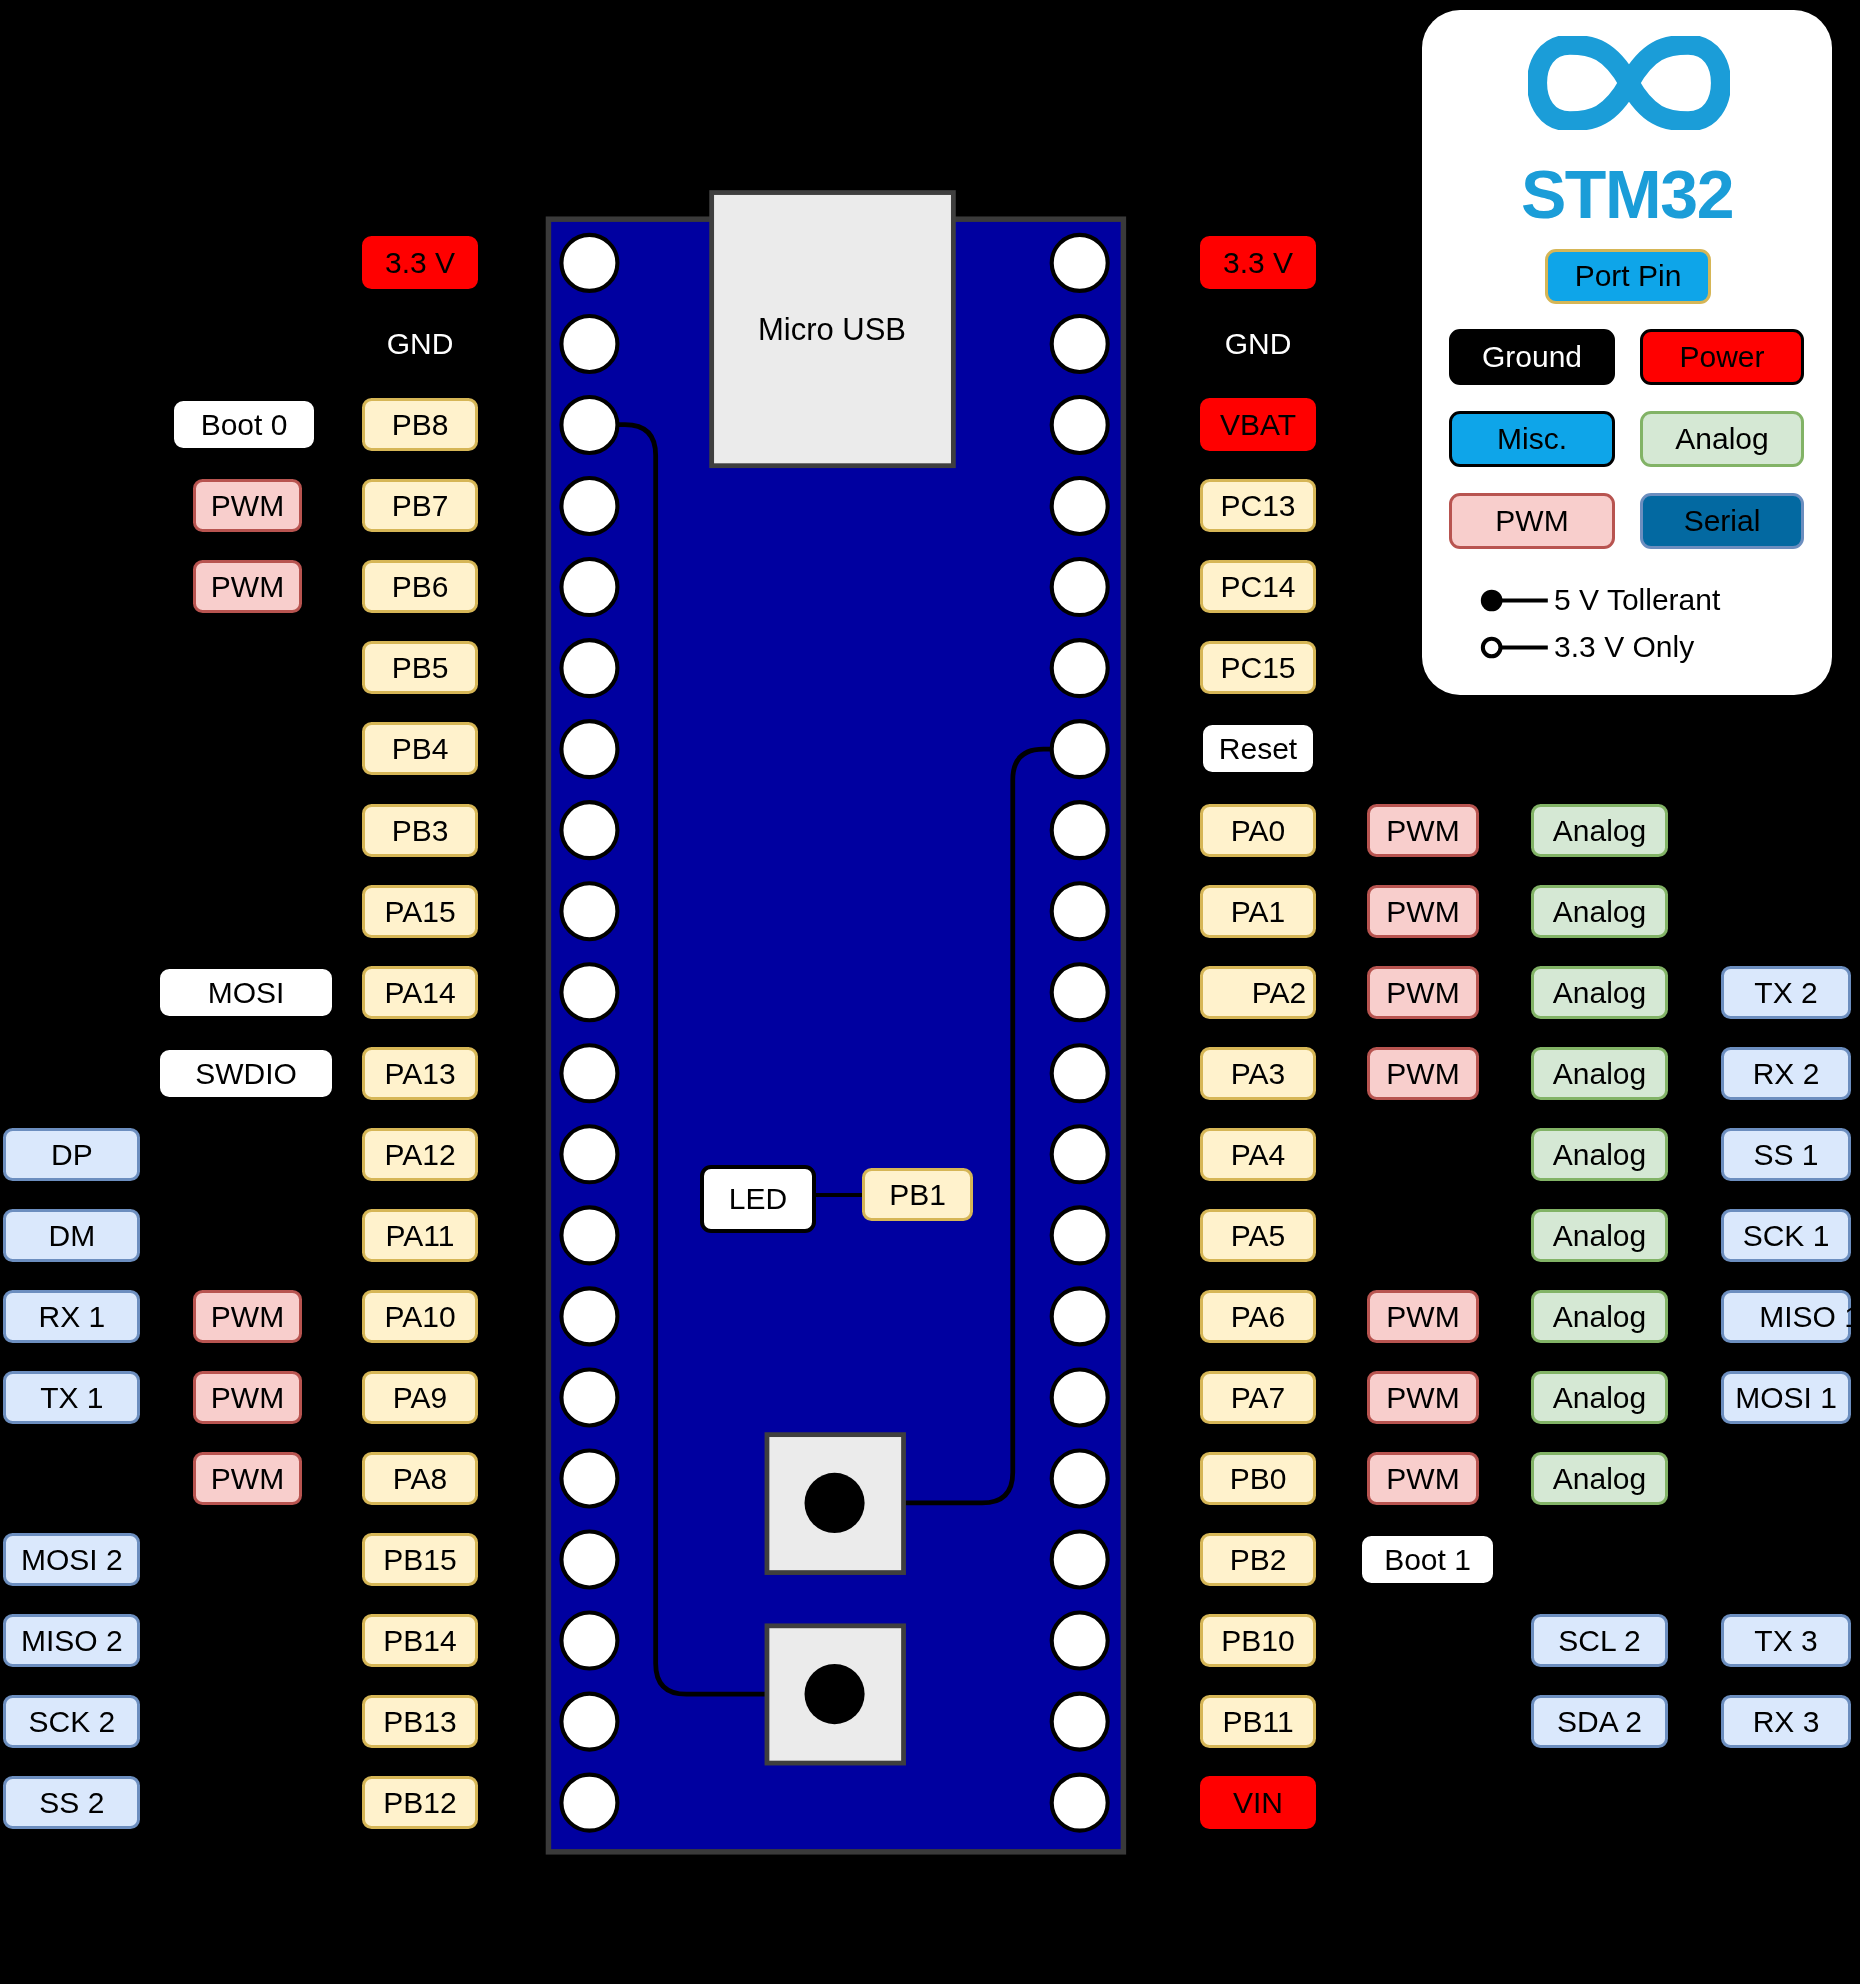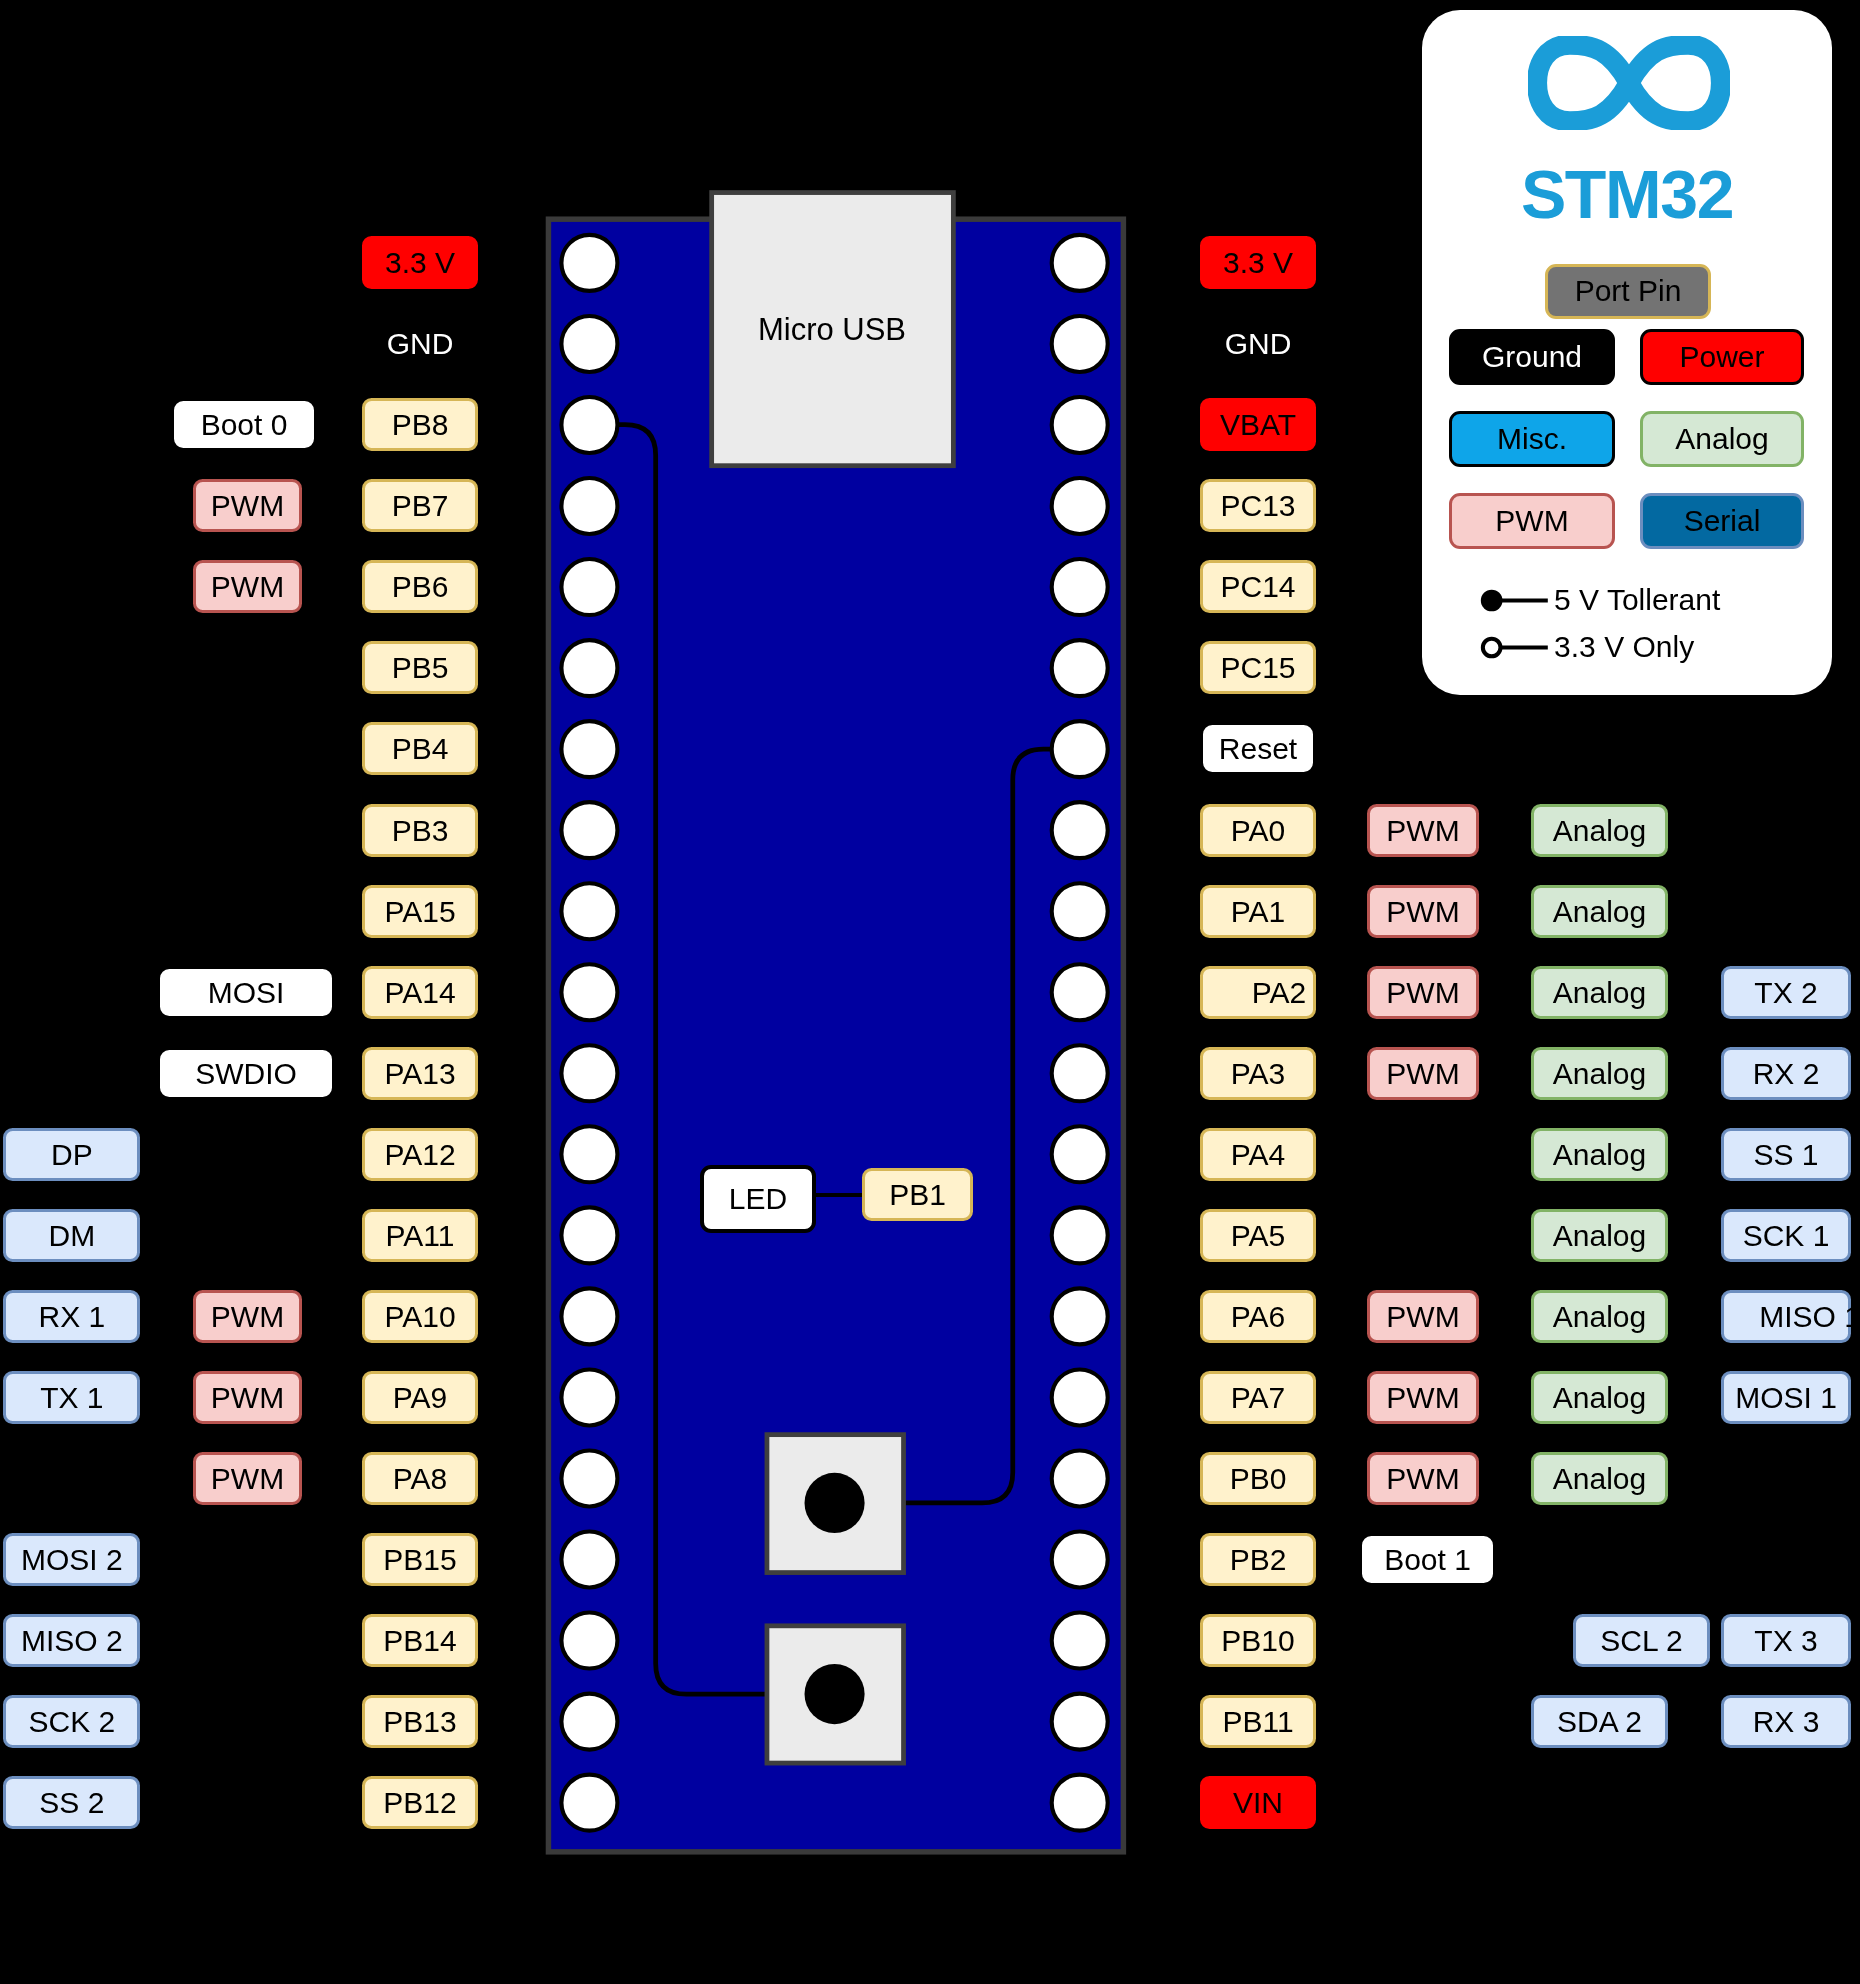--- a/index.html
+++ b/index.html
@@ -49,7 +49,7 @@
     position:absolute;display:flex;align-items:center;justify-content:center;
     box-sizing:border-box;font-size:30px;border-radius:11px;border:3.4px solid transparent;
   }
-  .lg-portpin{left:123px;top:254px;width:166px;height:55px;background:#737373;border-color:#D6B656;}
+  .lg-portpin{left:123px;top:239px;width:166px;height:55px;background:#0ea5e9;border-color:#D6B656;}
   .lg-ground {left:27px; top:319px;width:166px;height:56px;background:#000;color:#fff;border-color:#000;}
   .lg-power  {left:218px;top:319px;width:164px;height:56px;background:#FF0000;border-color:#000;}
   .lg-misc   {left:27px; top:401px;width:166px;height:56px;background:#0ea5e9;border-color:#000;}

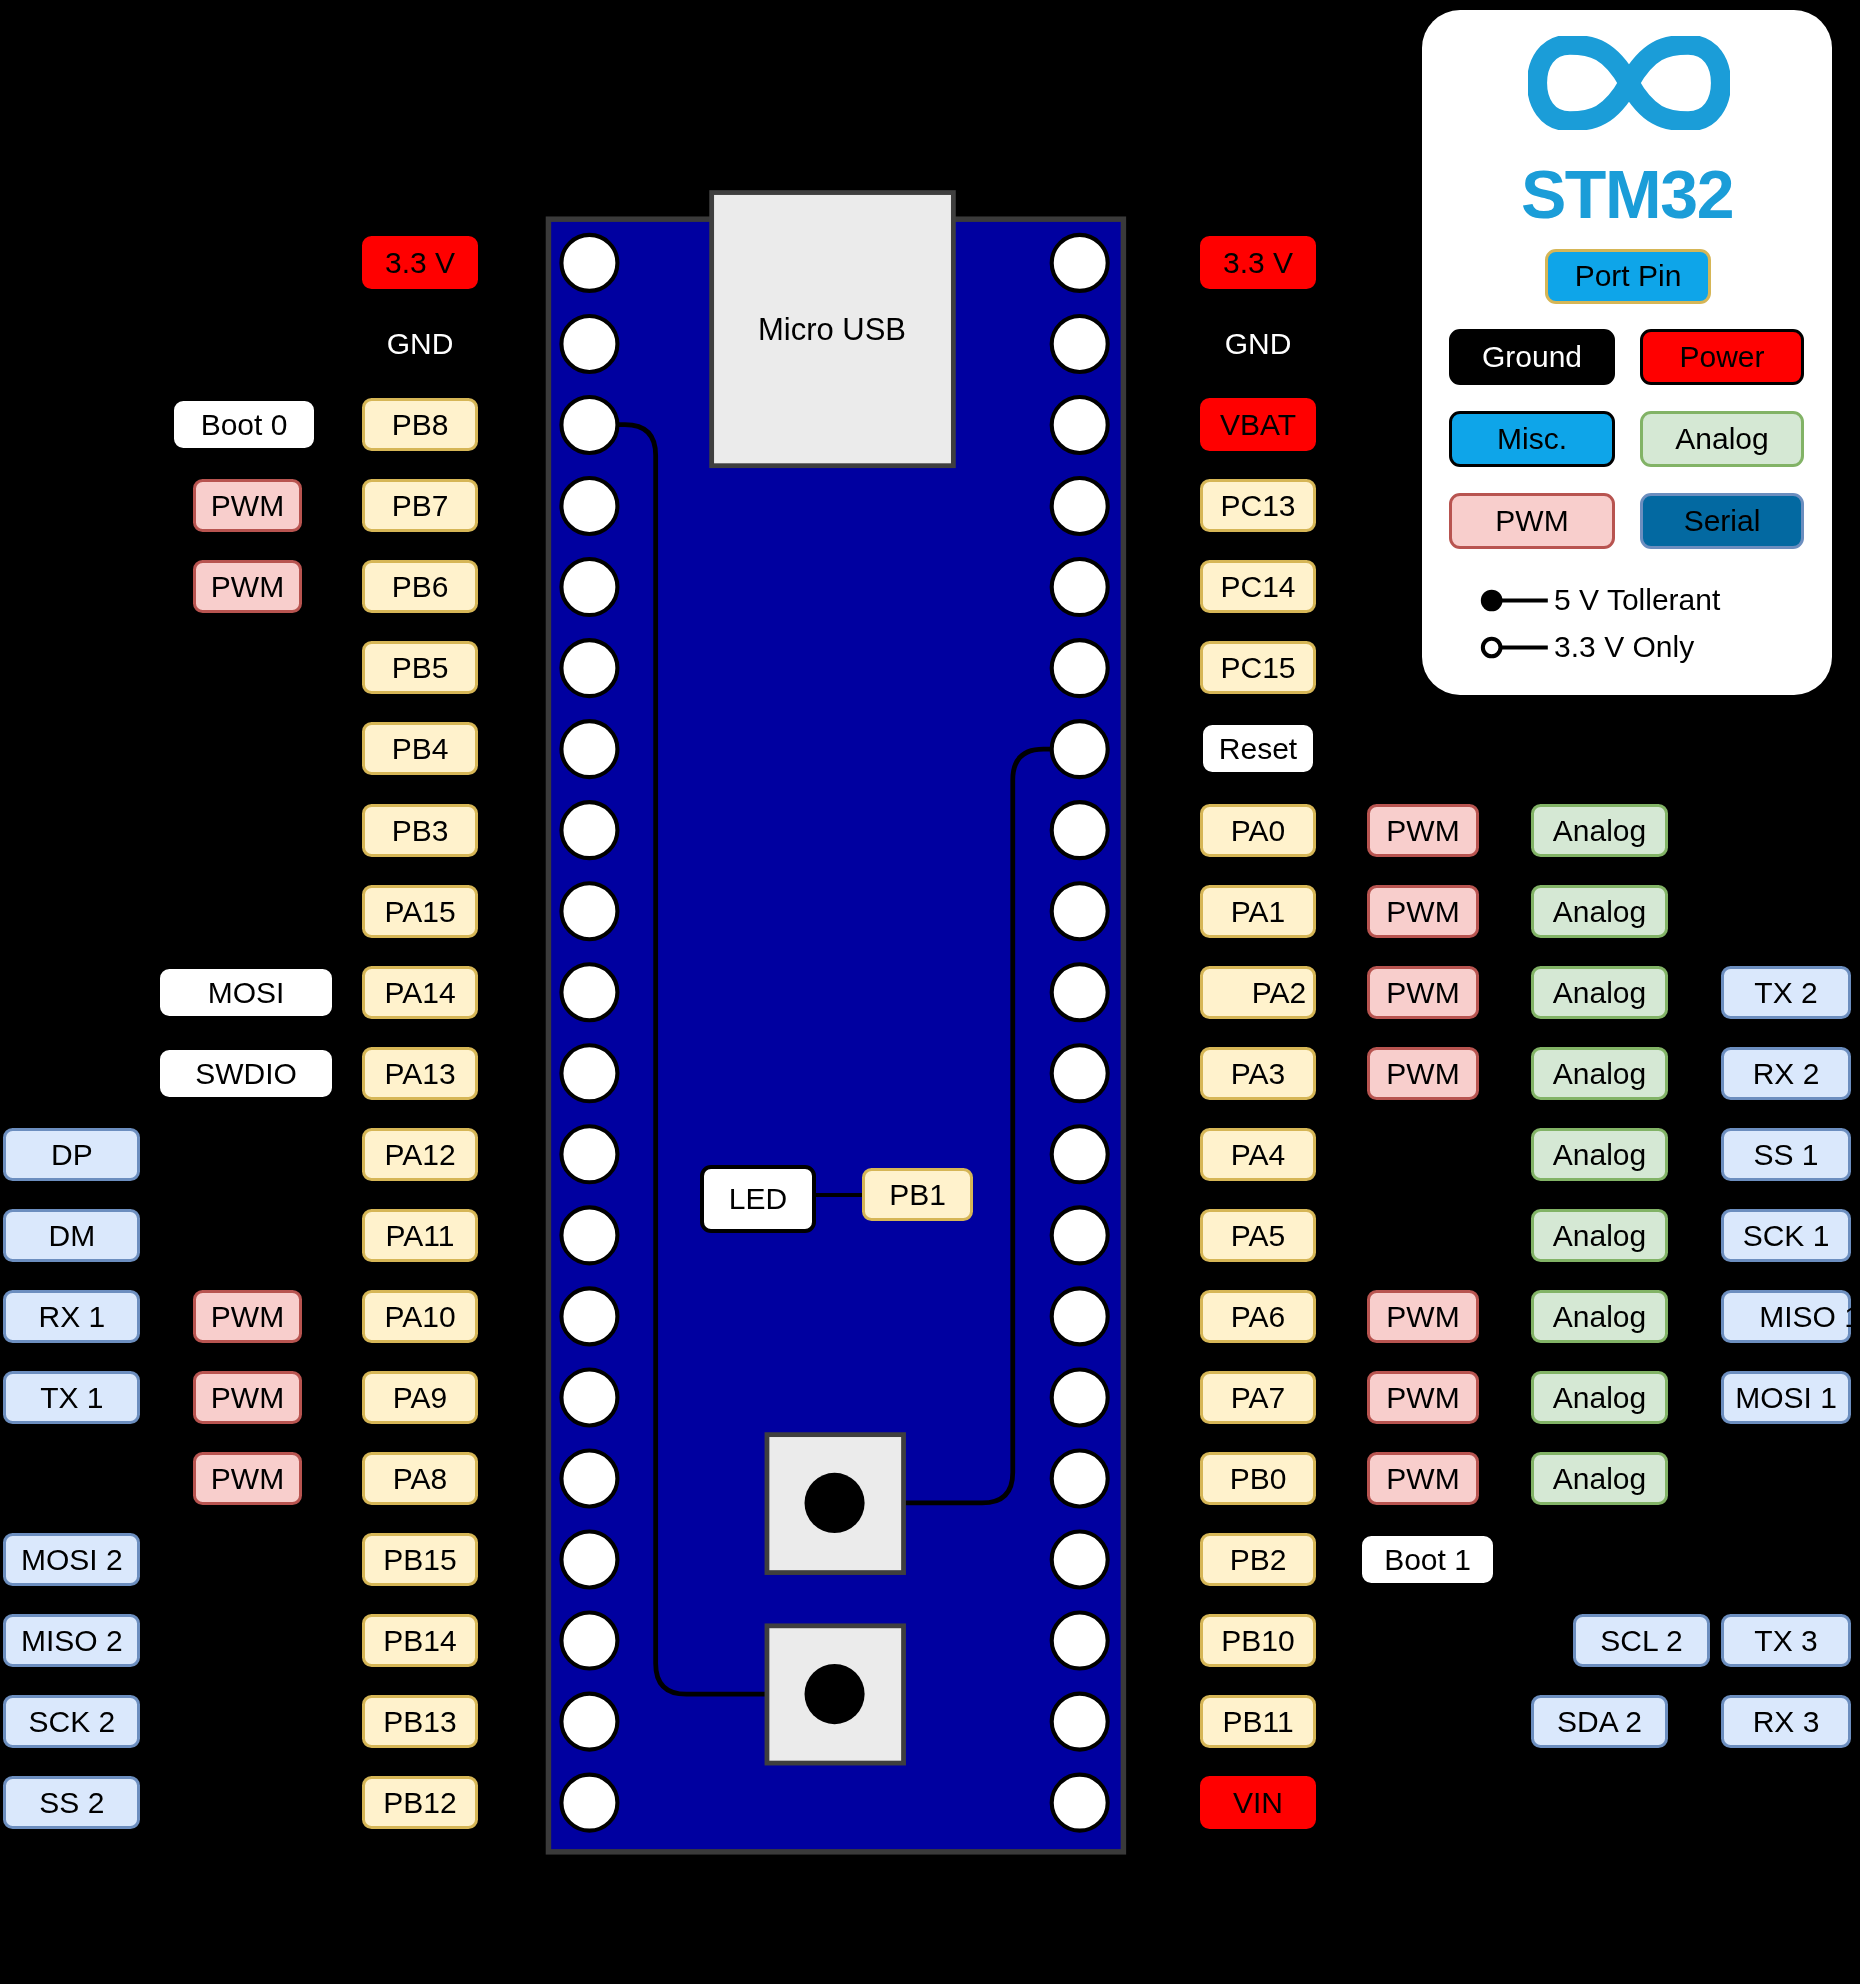--- a/index.html
+++ b/index.html
@@ -203,7 +203,7 @@
       <div class="box k-serial" style="left: 3.4px; top: 1614px; width: 137px; height: 53px;">MISO 2</div>
       <div class="box k-port" style="left: 362px; top: 1614px; width: 116px; height: 53px;">PB14</div>
       <div class="box k-port" style="left: 1200px; top: 1614px; width: 116px; height: 53px;">PB10</div>
-      <div class="box k-serial" style="left: 1573px; top: 1614px; width: 137px; height: 53px;">SCL 2</div>
+      <div class="box k-serial" style="left: 1531px; top: 1614px; width: 137px; height: 53px;">SCL 2</div>
       <div class="box k-serial" style="left: 1721px; top: 1614px; width: 130px; height: 53px;">TX 3</div>
       <div class="box k-serial" style="left: 3.4px; top: 1695px; width: 137px; height: 53px;">SCK 2</div>
       <div class="box k-port" style="left: 362px; top: 1695px; width: 116px; height: 53px;">PB13</div>

